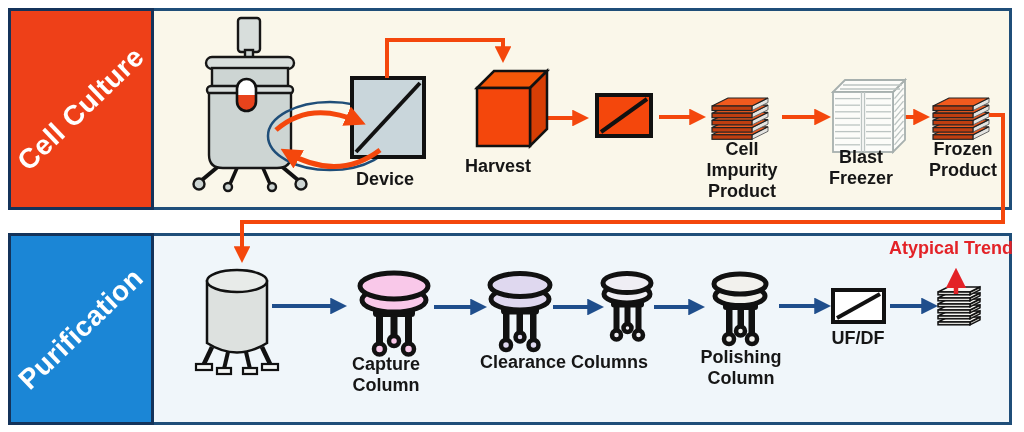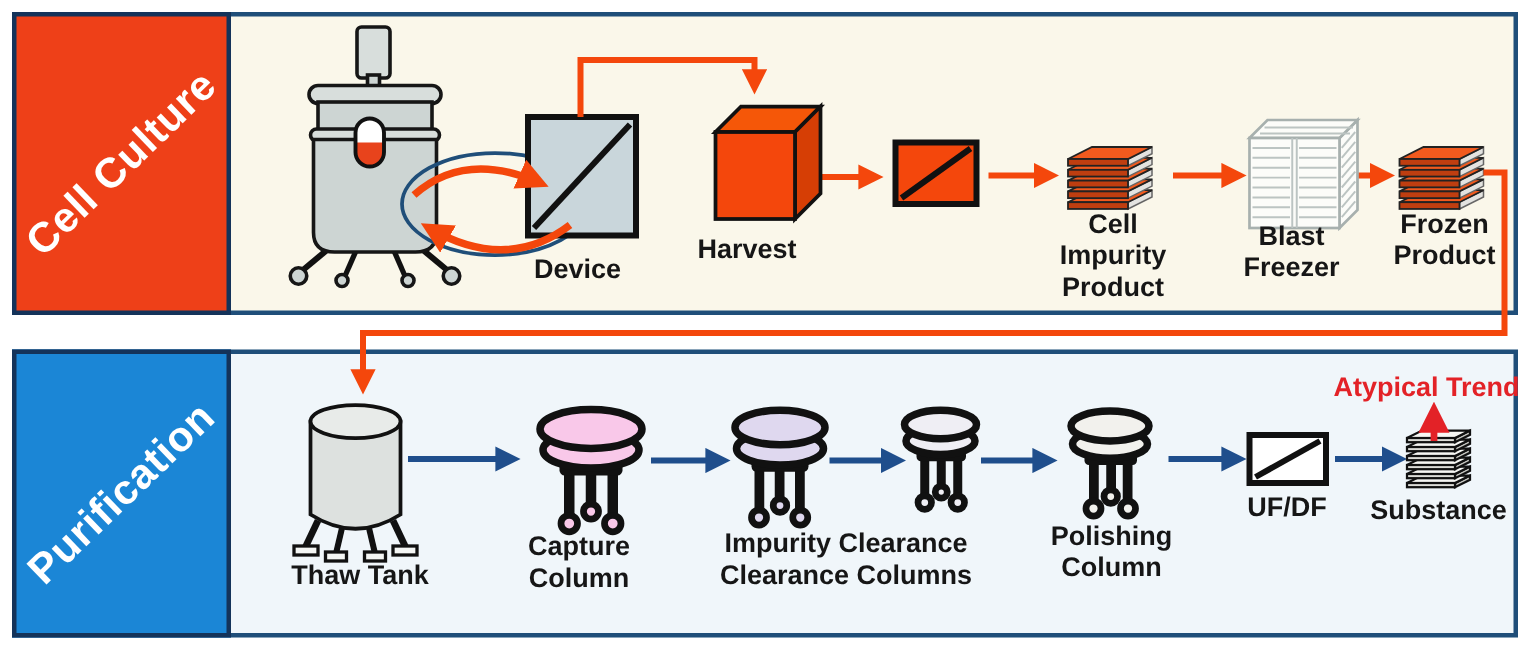--- a/index.html
+++ b/index.html
@@ -18,7 +18,7 @@
   .nlabel{position:absolute;transform:translateX(-50%);text-align:center;color:#161616;
           font-weight:bold;font-size:18px;line-height:21px;}
   .nlabel span{display:block;white-space:nowrap;}
-  .nlabel.red{color:#E32227;margin-top:10px;}
+  .nlabel.red{color:#E32227;}
   
   .oarrow{stroke:#F4470C;stroke-width:4;fill:none;}
   .oarc{stroke:#F4470C;stroke-width:5;fill:none;}

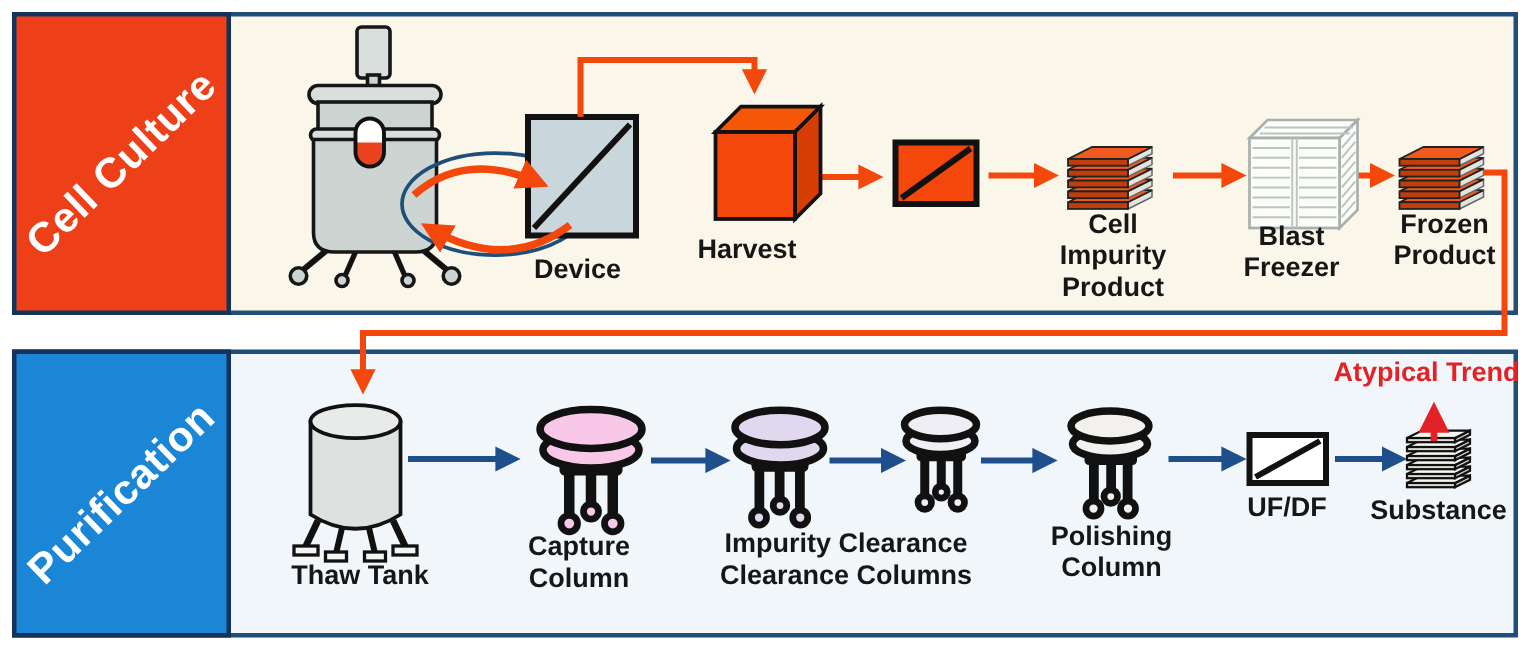--- a/index.html
+++ b/index.html
@@ -336,7 +336,6 @@
     <span>UF/DF</span>
   </div>
   <div class="nlabel" style="left:959px;top:330px">
-    <span>Substance</span>
   </div>
 
   <div class="nlabel red" style="left:951px;top:238px">

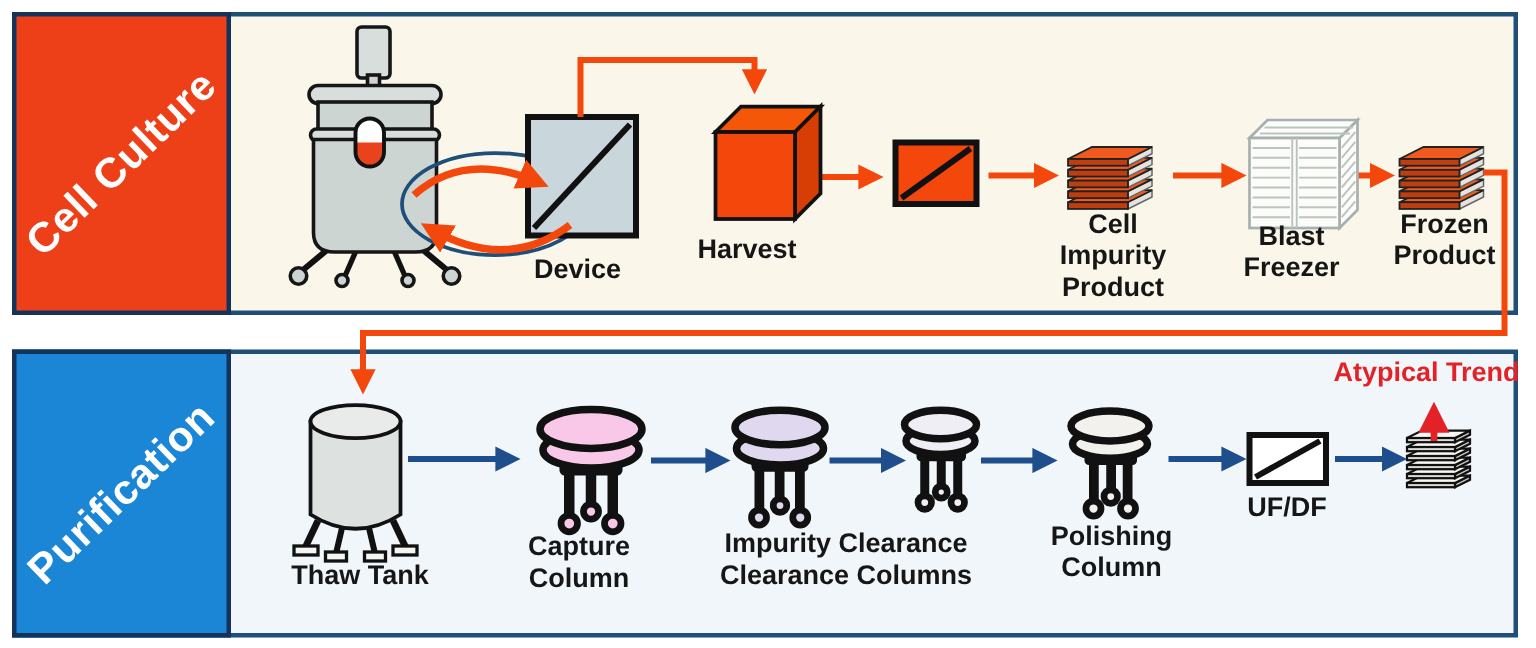--- a/index.html
+++ b/index.html
@@ -325,7 +325,6 @@
     <span>Column</span>
   </div>
   <div class="nlabel" style="left:564px;top:352px">
-    <span>Impurity Clearance</span>
     <span>Clearance Columns</span>
   </div>
   <div class="nlabel" style="left:741px;top:347px">

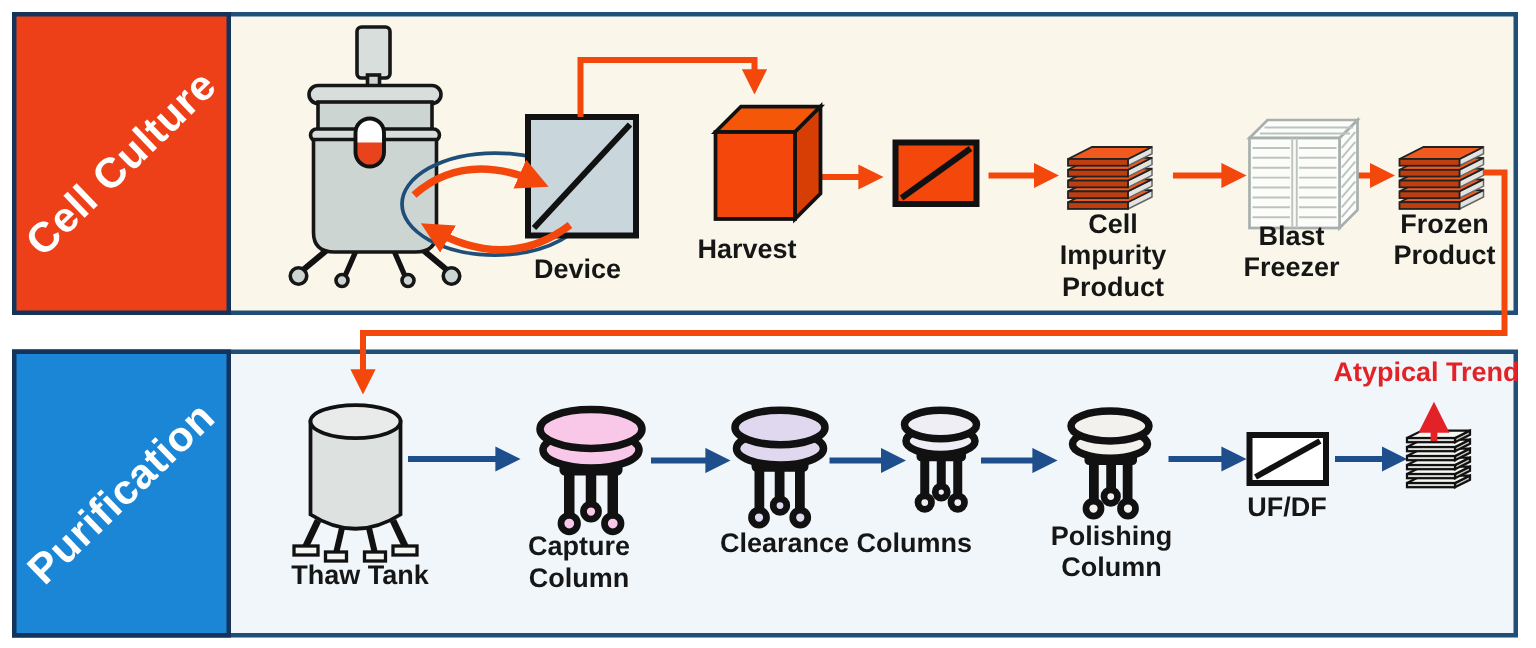--- a/index.html
+++ b/index.html
@@ -317,9 +317,6 @@
     <span>Product</span>
   </div>
 
-  <div class="nlabel" style="left:240px;top:373px">
-    <span>Thaw Tank</span>
-  </div>
   <div class="nlabel" style="left:386px;top:354px">
     <span>Capture</span>
     <span>Column</span>

